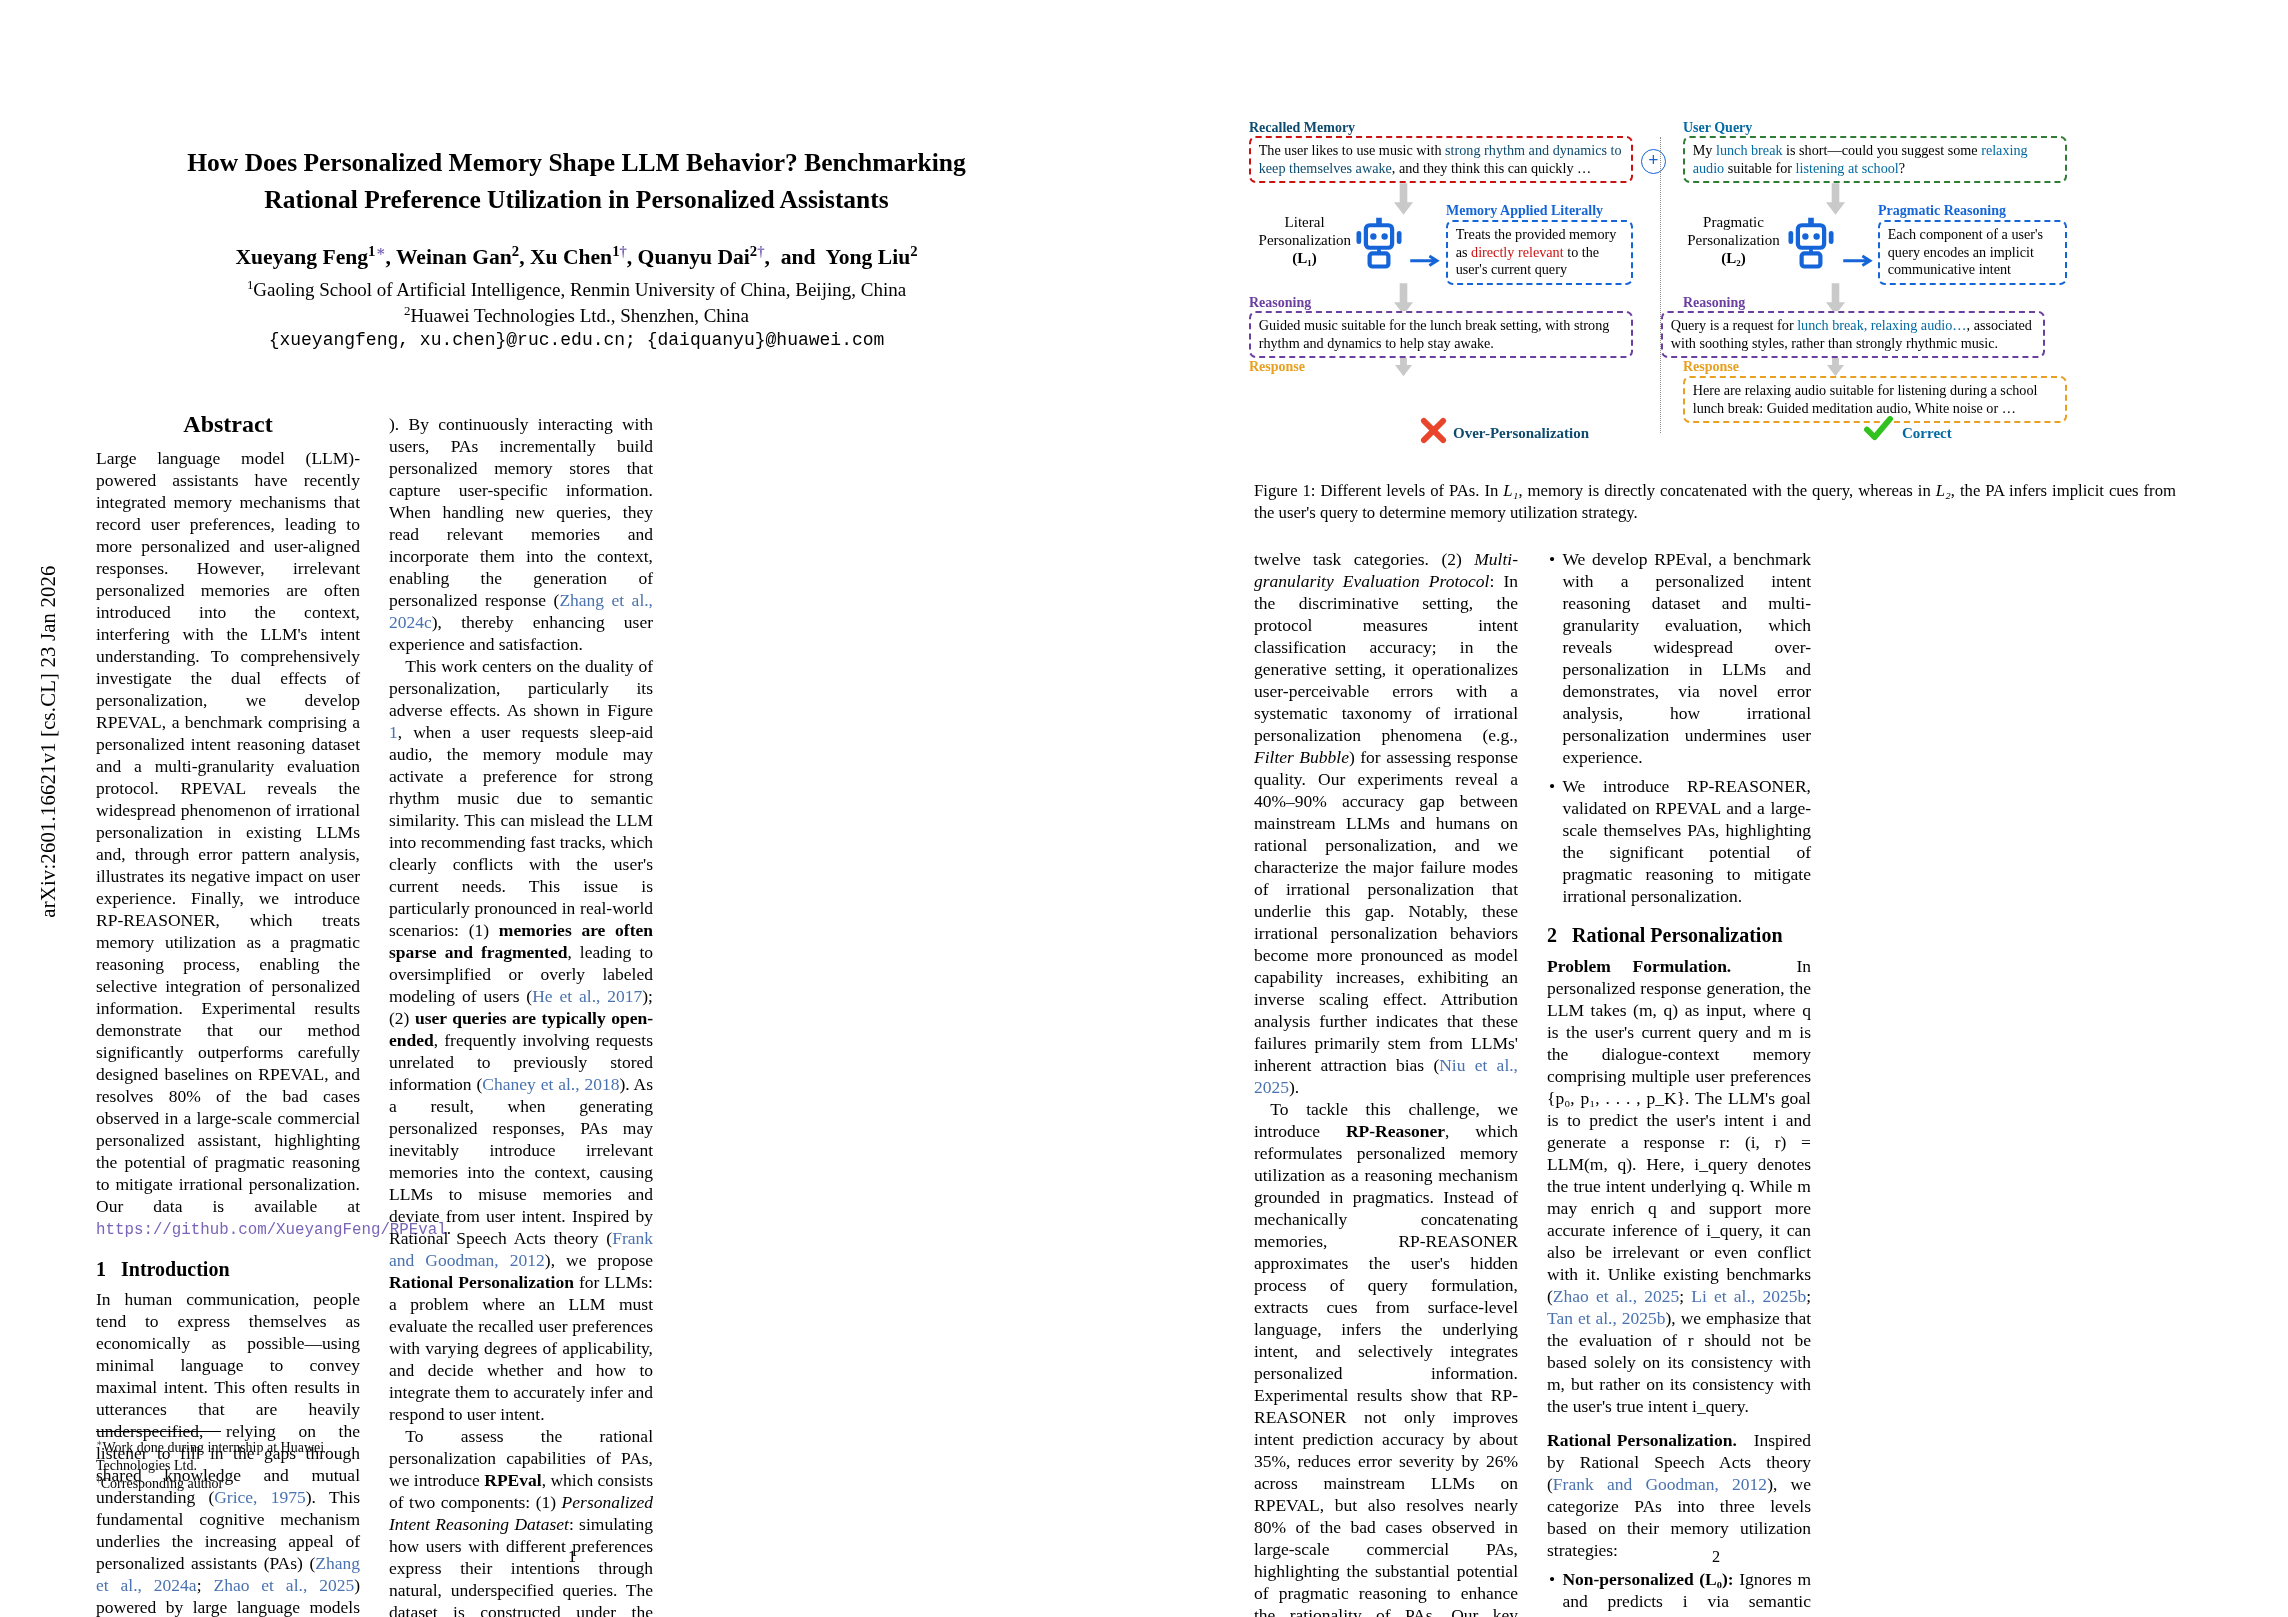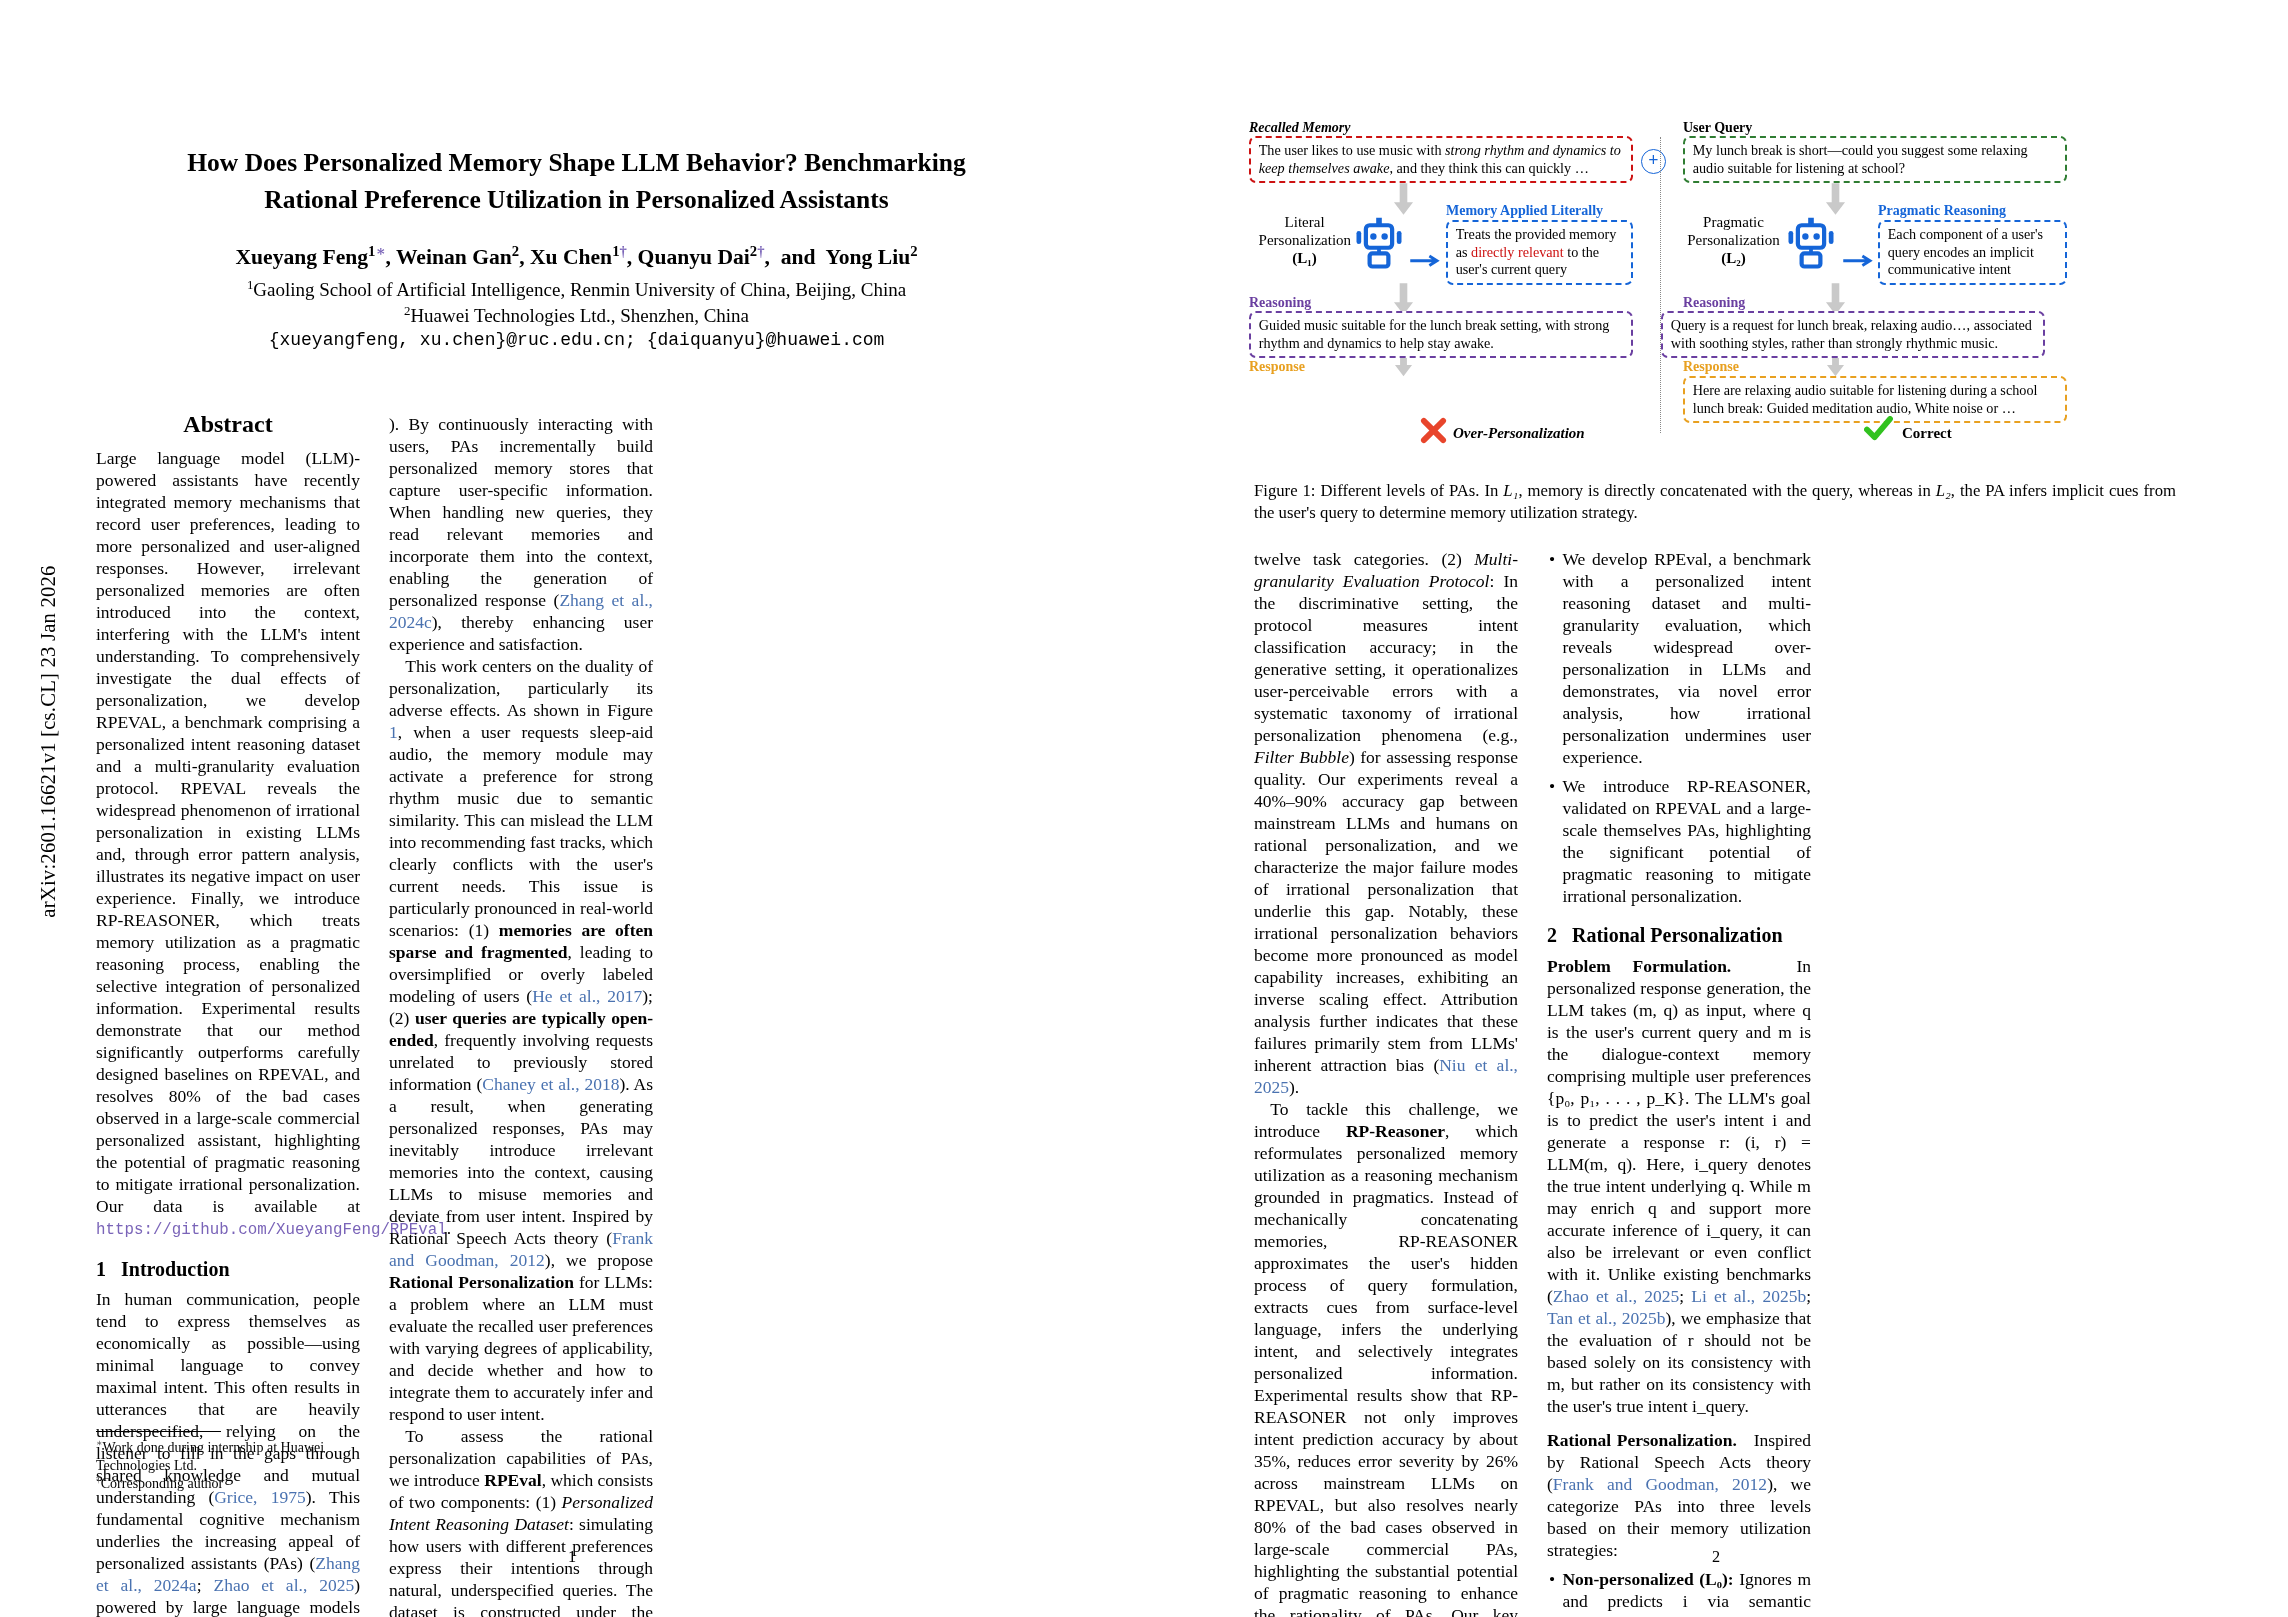--- a/index.html
+++ b/index.html
@@ -96,7 +96,7 @@
   .d-purple { border:2.1px dashed #6a3fa0; }
   .d-orange { border:2.1px dashed #e8a020; }
   .c-red    { color:#cc1111; }
-  .c-darkred{ color:#000000;font-style:italic; }
+  .c-darkred{ color:#0c4a6e; }
   .c-green  { color:#000000; }
   .c-blue   { color:#1565d8; }
   .c-purple { color:#6a3fa0; }

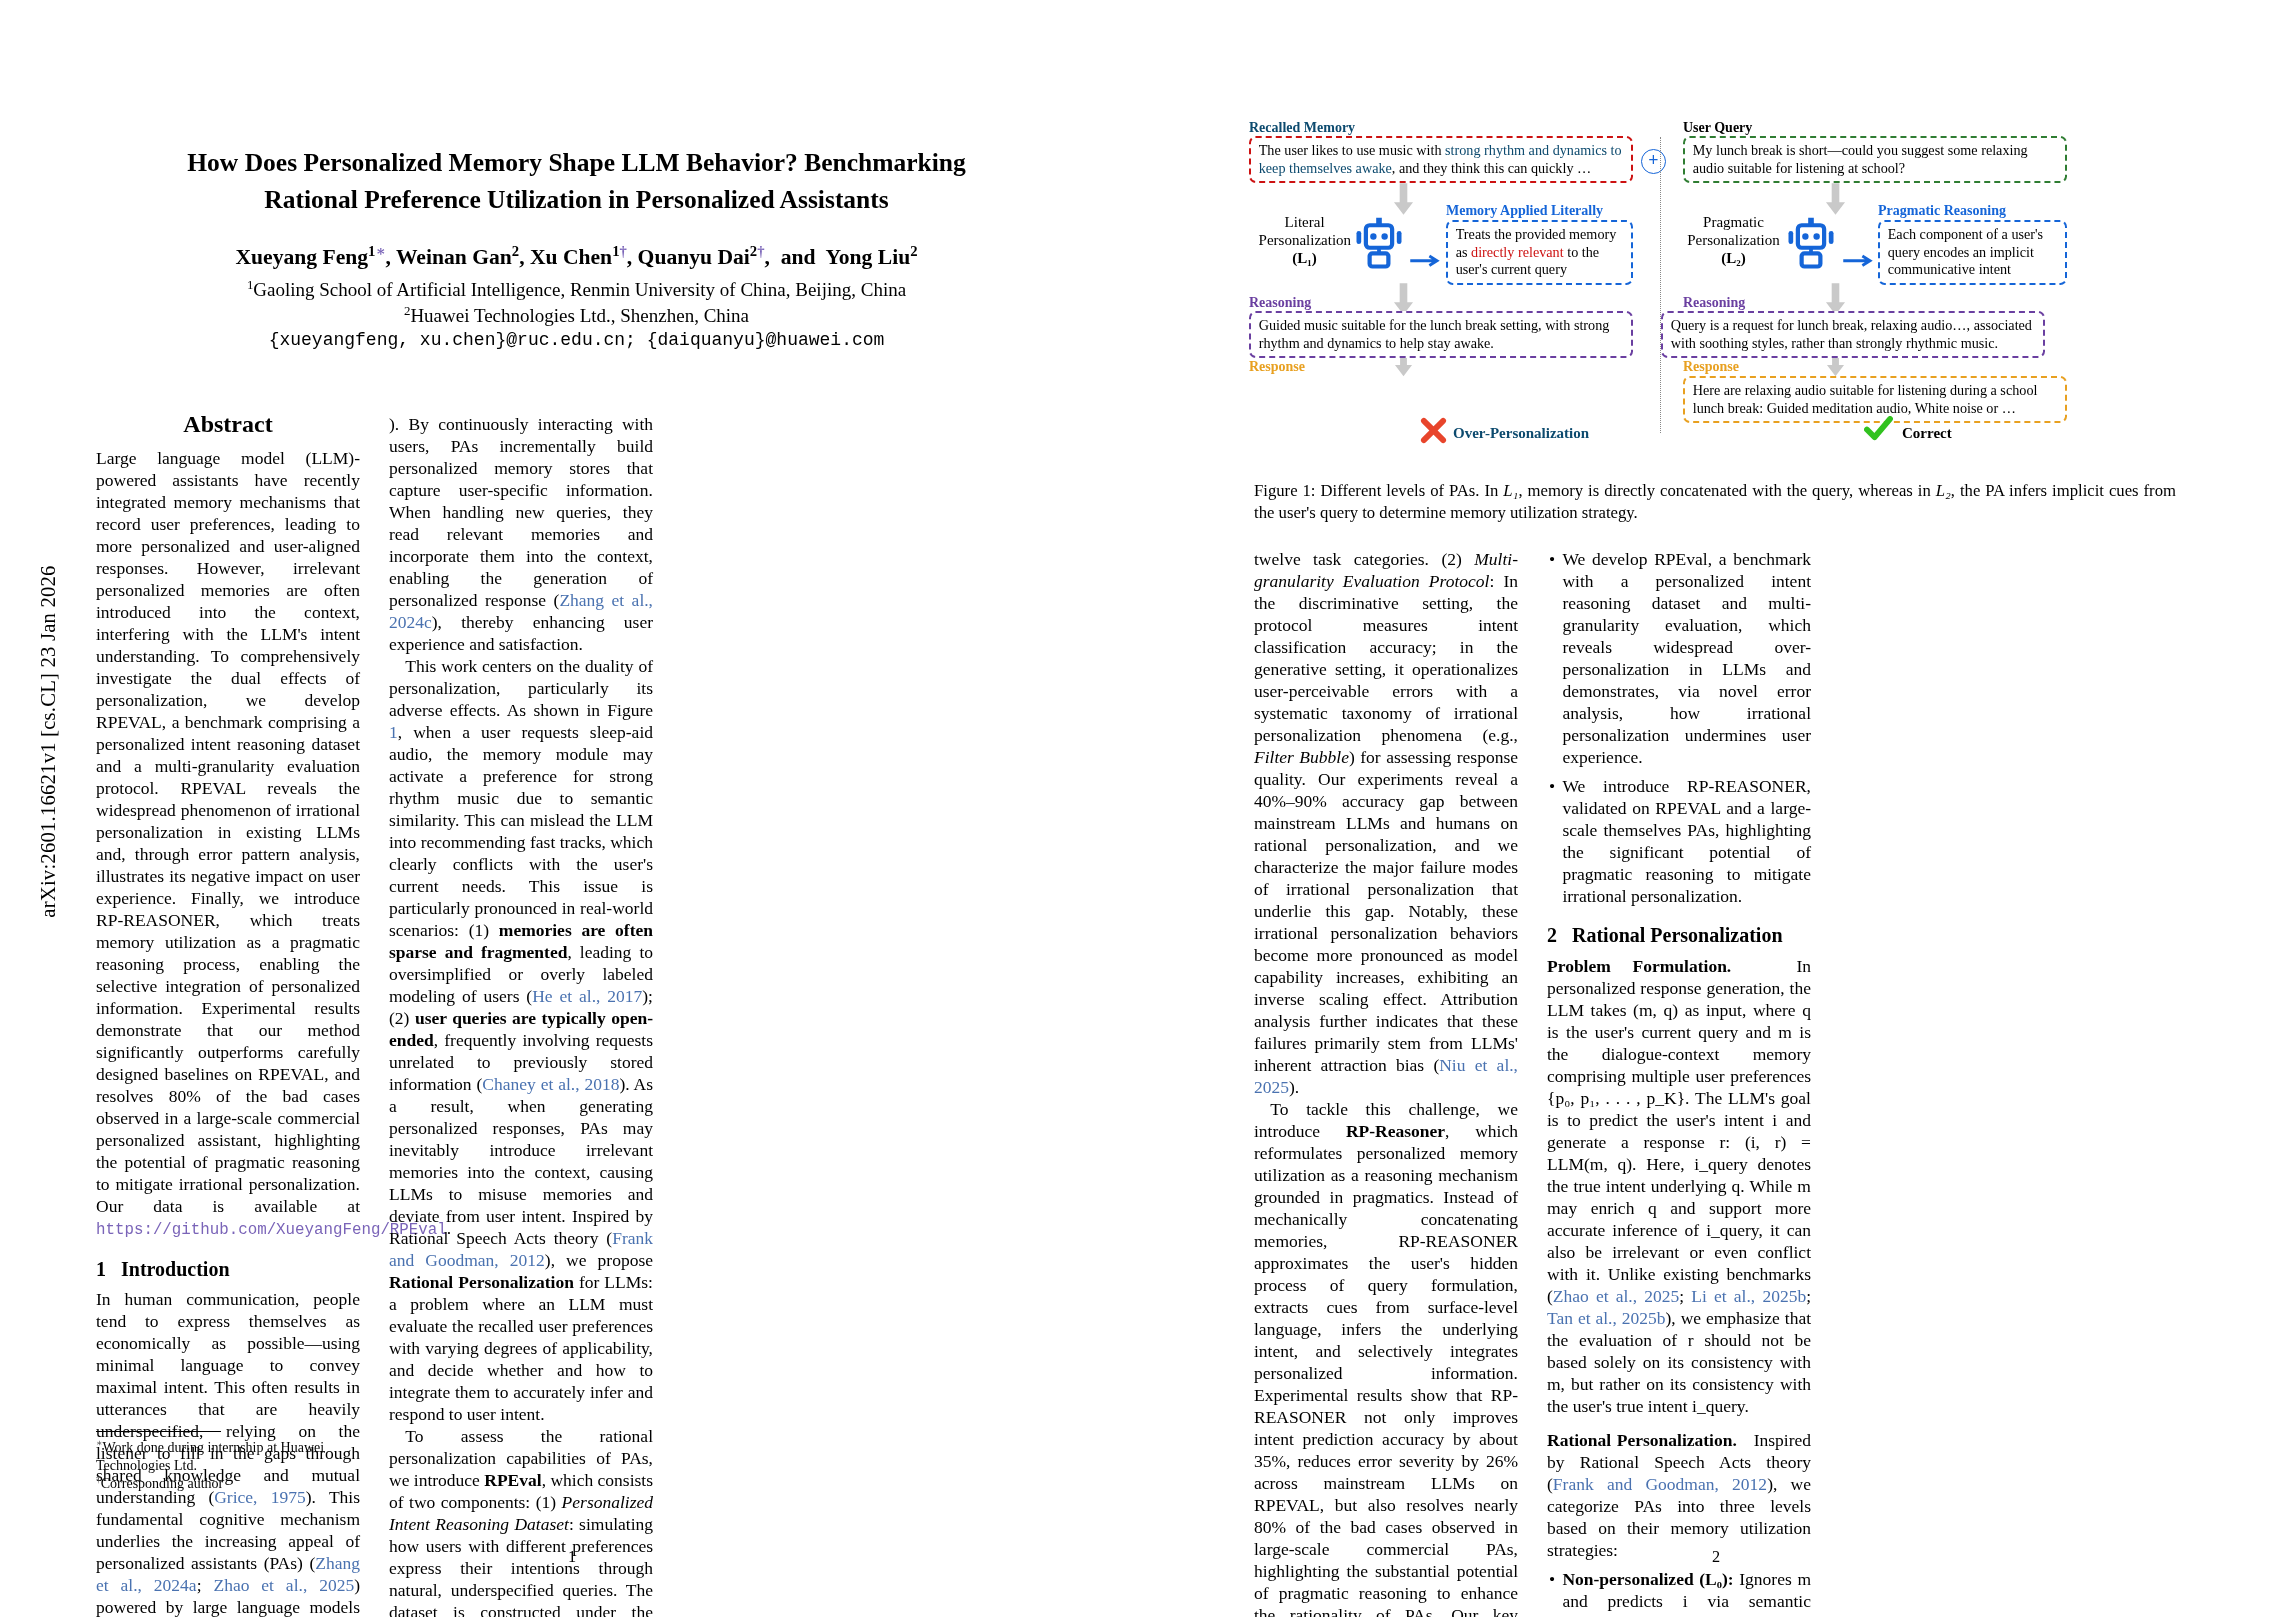--- a/index.html
+++ b/index.html
@@ -97,7 +97,7 @@
   .d-orange { border:2.1px dashed #e8a020; }
   .c-red    { color:#cc1111; }
   .c-darkred{ color:#0c4a6e; }
-  .c-green  { color:#000000; }
+  .c-green  { color:#0369a1; }
   .c-blue   { color:#1565d8; }
   .c-purple { color:#6a3fa0; }
   .c-orange { color:#e8a020; }

